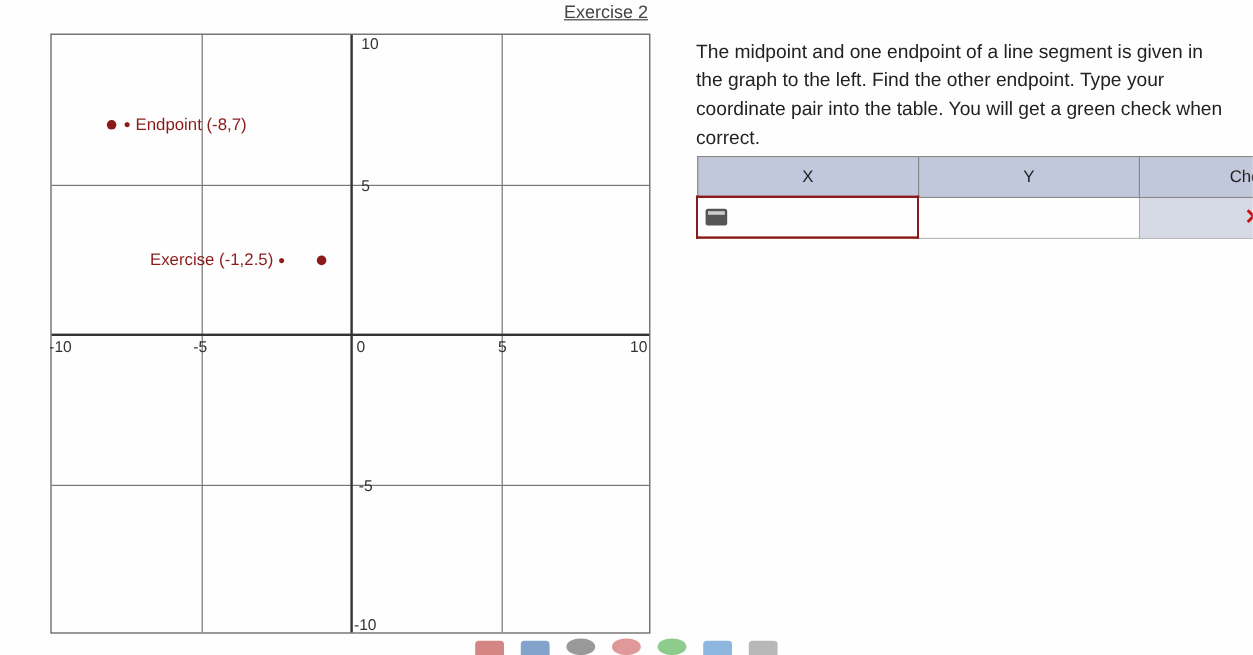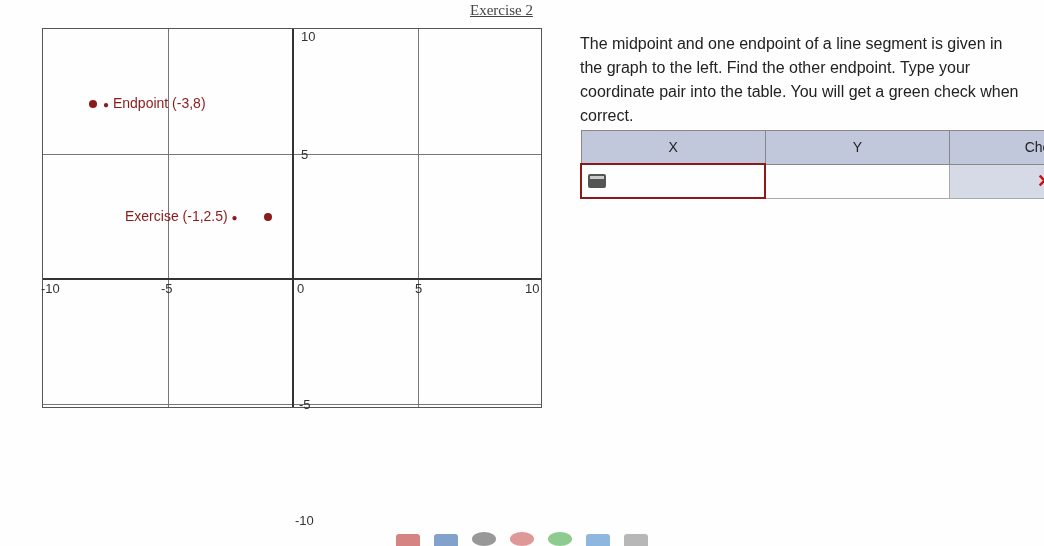--- a/index.html
+++ b/index.html
@@ -18,7 +18,6 @@
       font-size: 15px;
       color: #444;
       text-decoration: underline;
-      font-family: Liberation Serif, serif;
     }
     .graph-container {
       position: absolute;

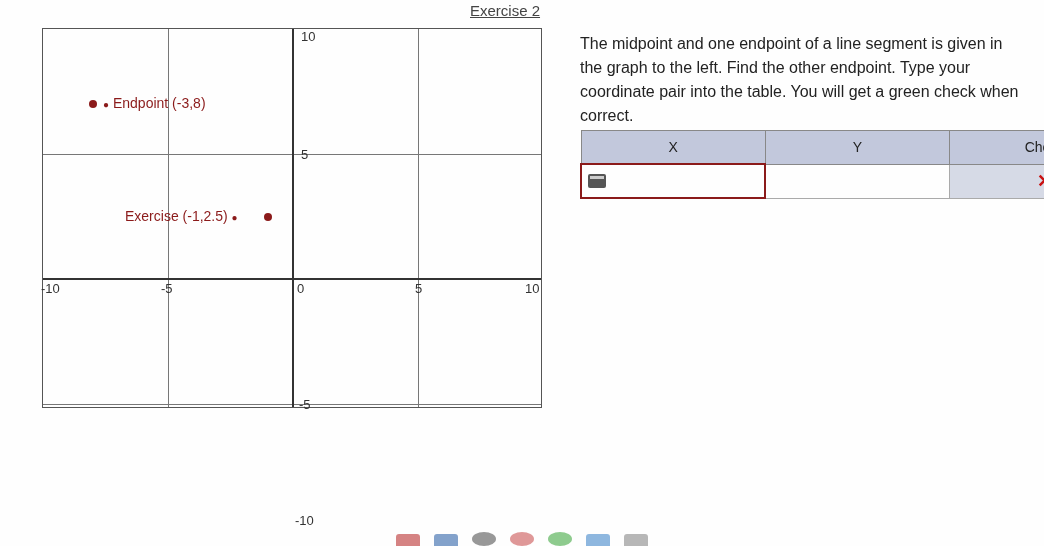--- a/index.html
+++ b/index.html
@@ -32,7 +32,7 @@
       top: 0;
       left: 0;
       width: 500px;
-      height: 380px;
+      height: 500px;
       border: 1px solid #555;
     }
     .gridline-v { position: absolute; top:0; height:100%; width:1px; background:#777; }

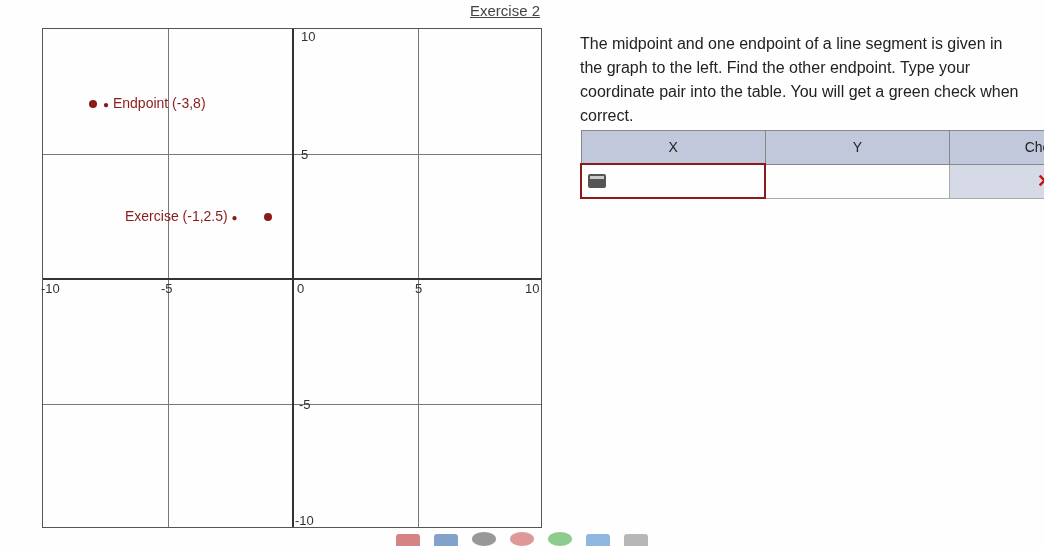--- a/index.html
+++ b/index.html
@@ -171,7 +171,7 @@
     <div class="point" style="left:50px; top:75px;"></div>
     <div class="point-label" style="left:60px; top:66px;">
       <span style="font-size:10px; vertical-align:middle;">●</span>
-      <span>Endpoint (-3,8)</span>
+      <span>Endpoint (-8,7)</span>
     </div>
 
     <div class="point" style="left:225px; top:187.5px;"></div>

